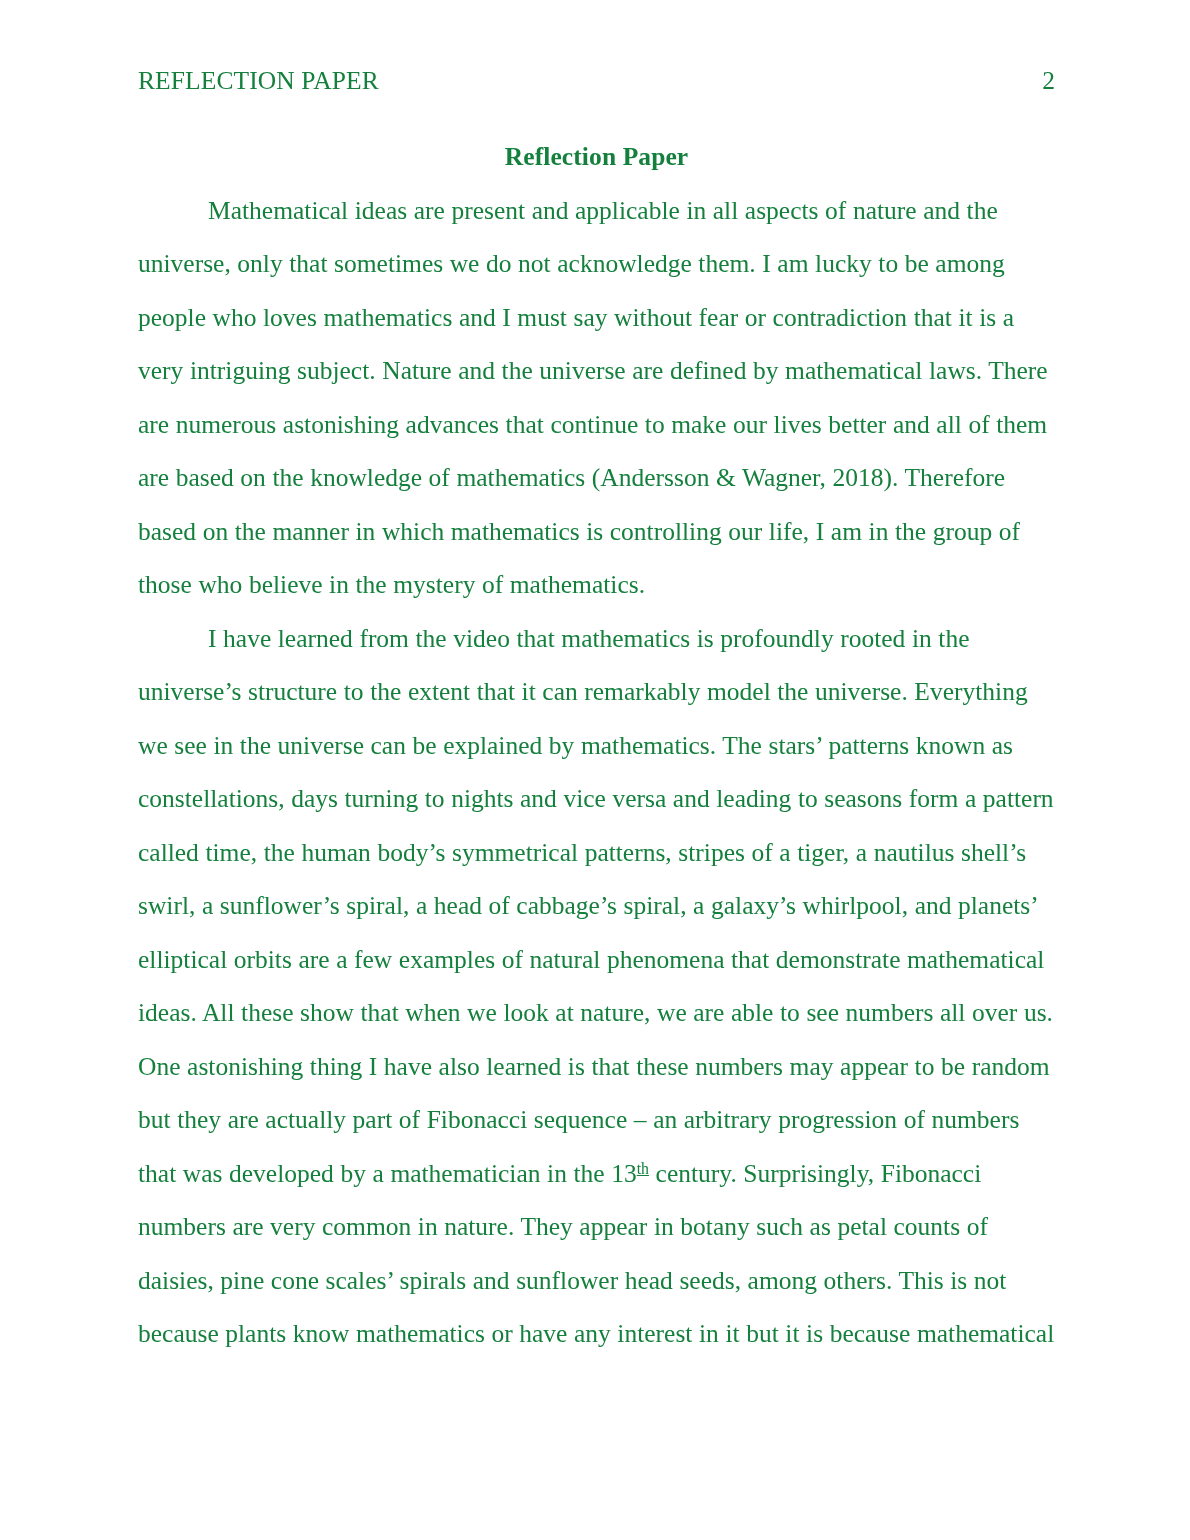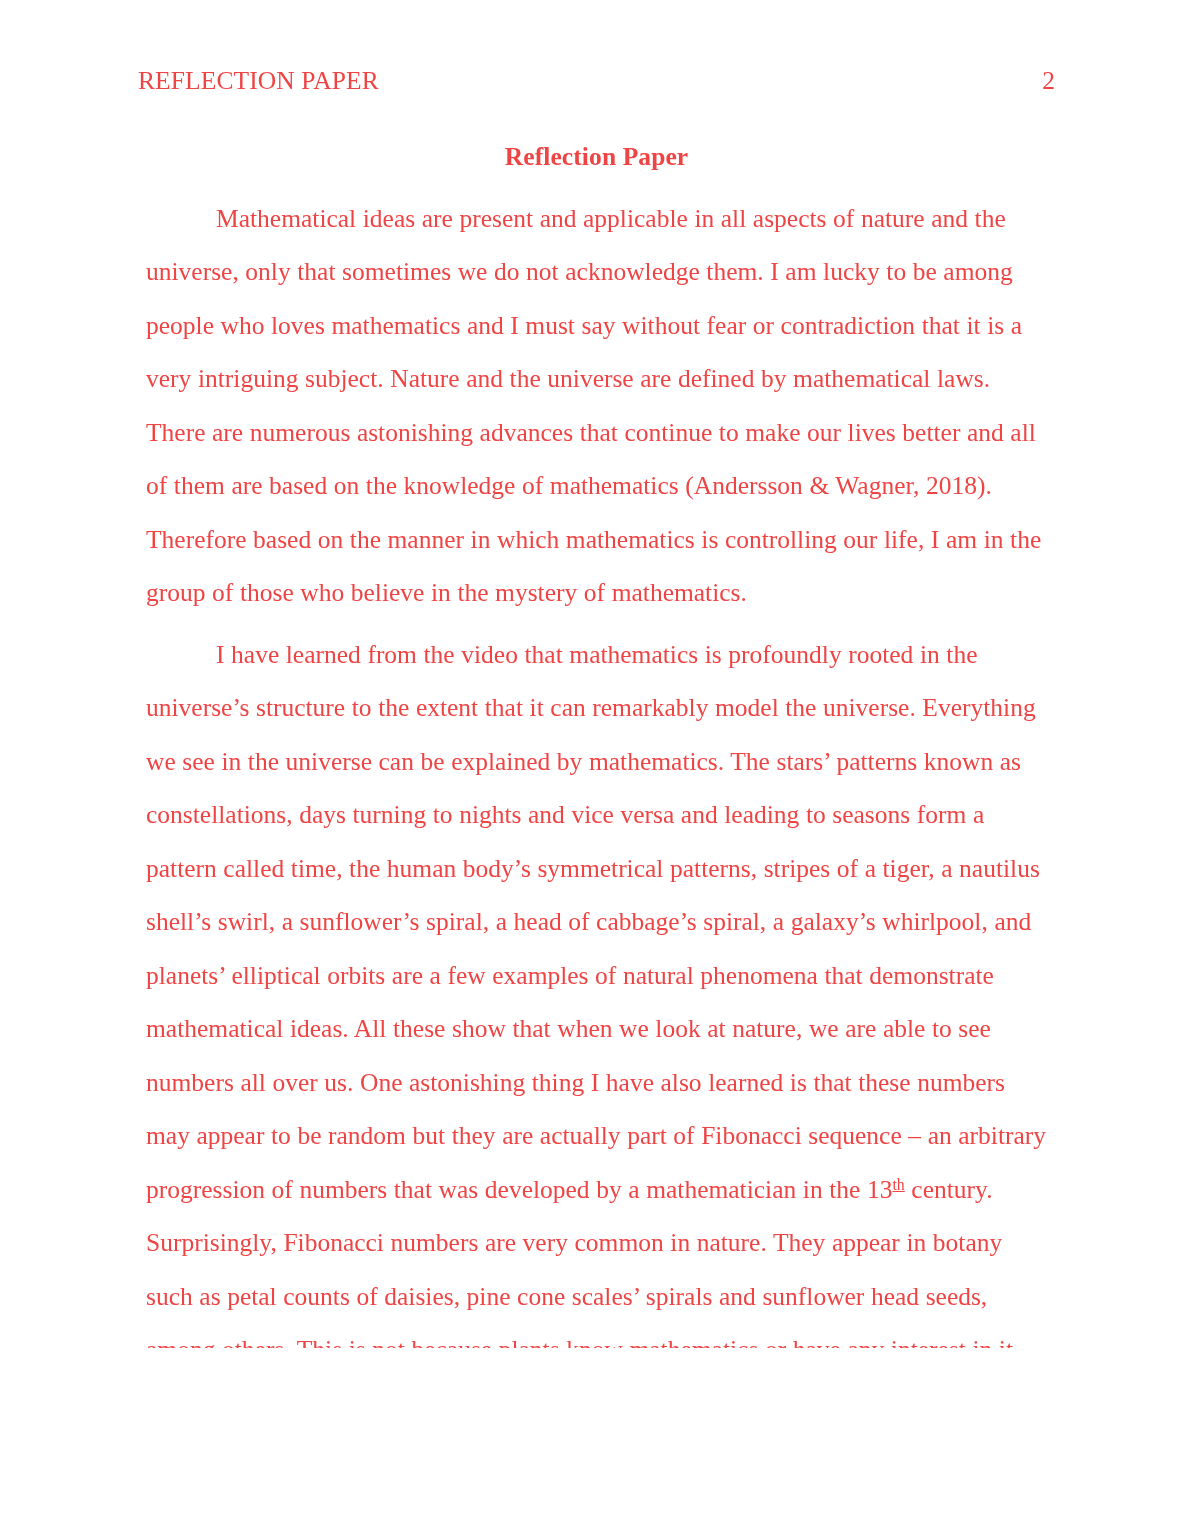--- a/index.html
+++ b/index.html
@@ -17,7 +17,7 @@
     margin: 0 auto;
     overflow: hidden;
     font-family: "Liberation Serif", "DejaVu Serif", serif;
-    color: #ef4444;
+    color: #15803d;
     -webkit-font-smoothing: antialiased;
   }
 

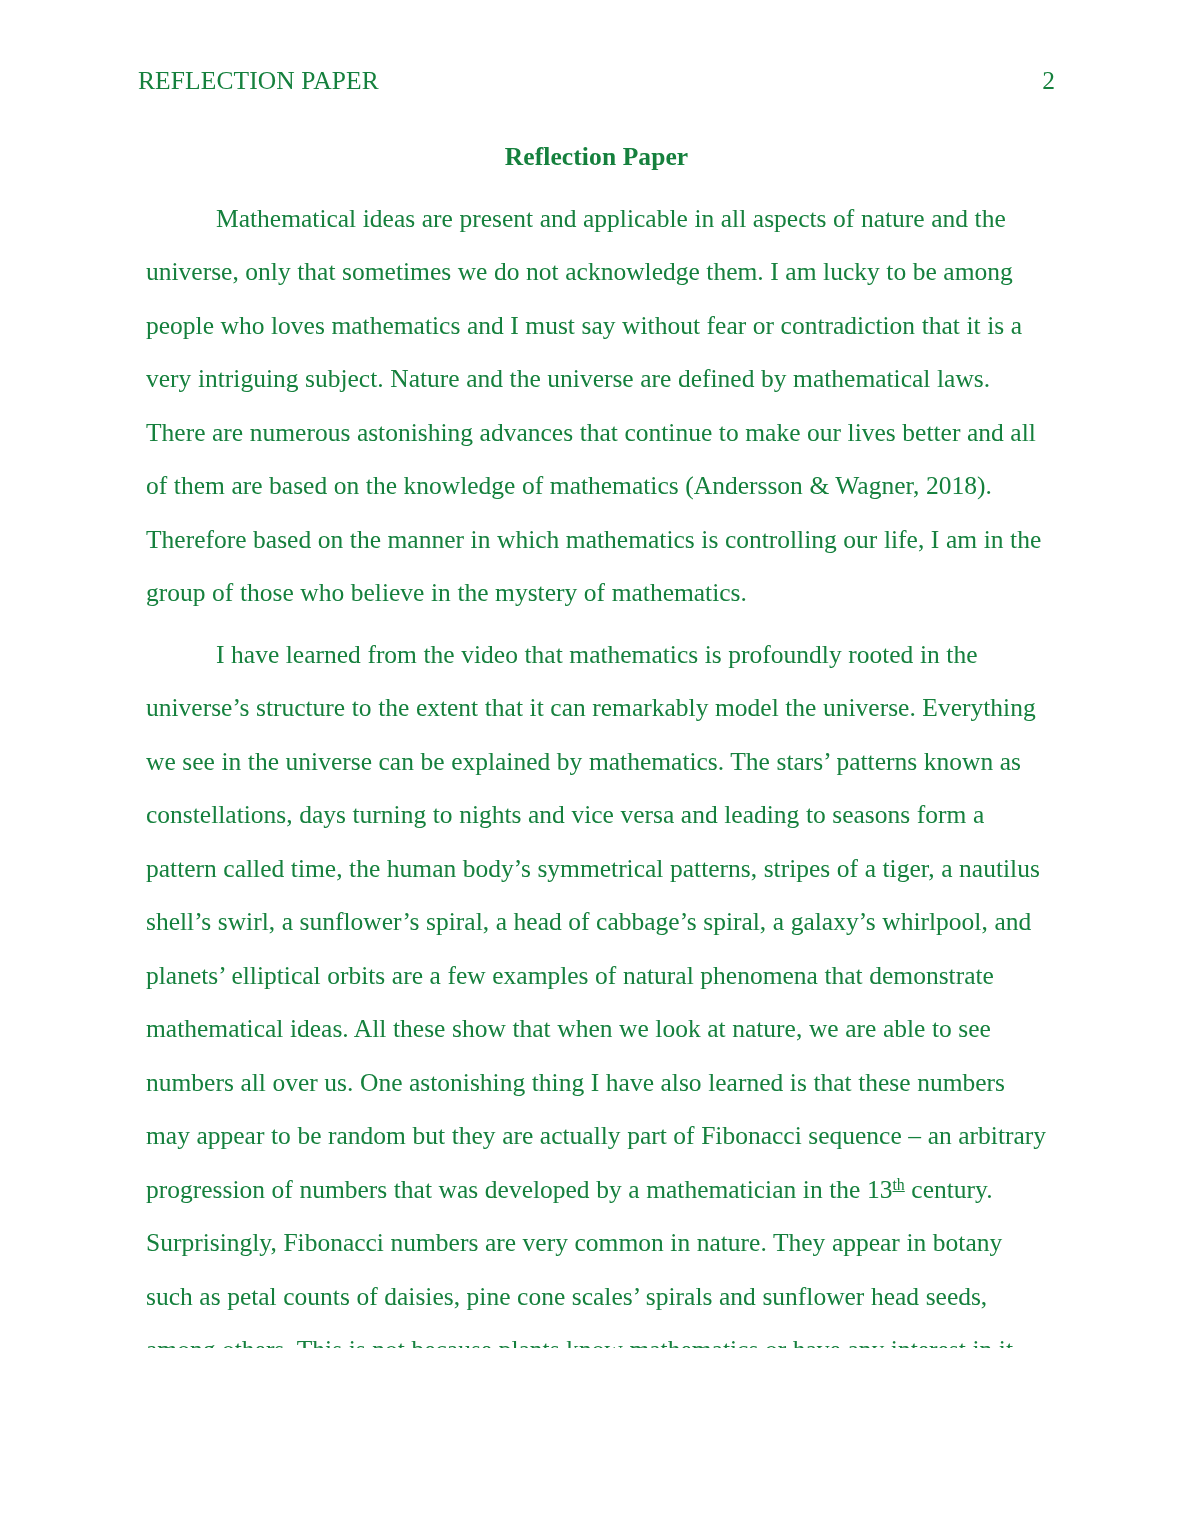--- a/index.html
+++ b/index.html
@@ -66,7 +66,7 @@
     line-height: 53.5px;
     text-align: left;
     text-indent: 70px;
-    margin: 8px;
+    margin: 0;
     word-spacing: 0.2px;
     hyphens: none;
   }

